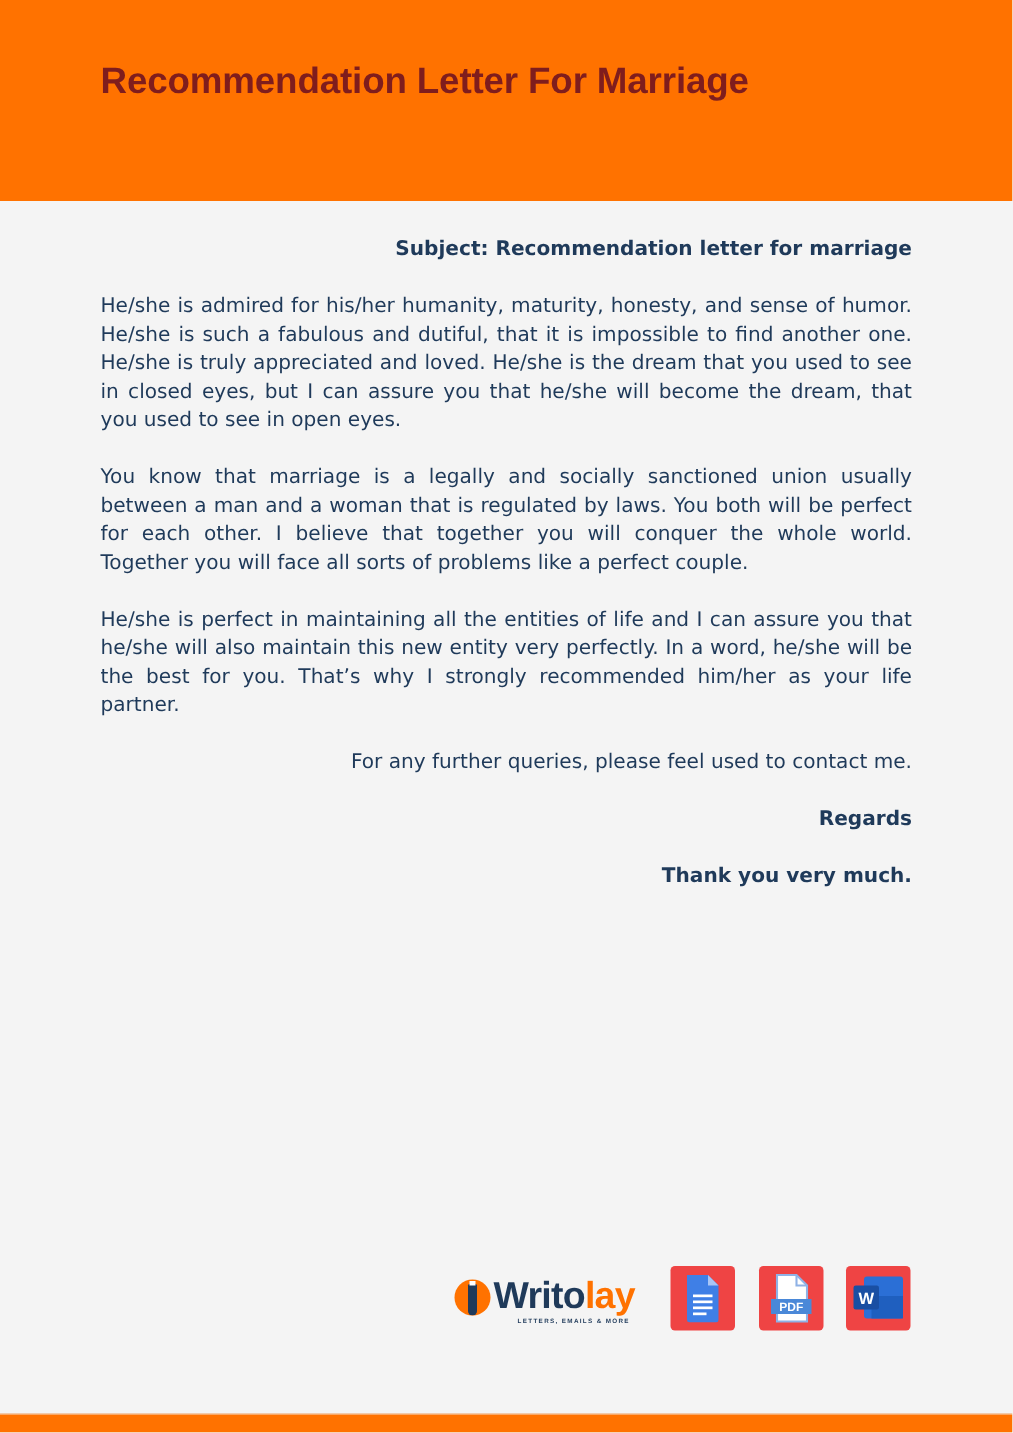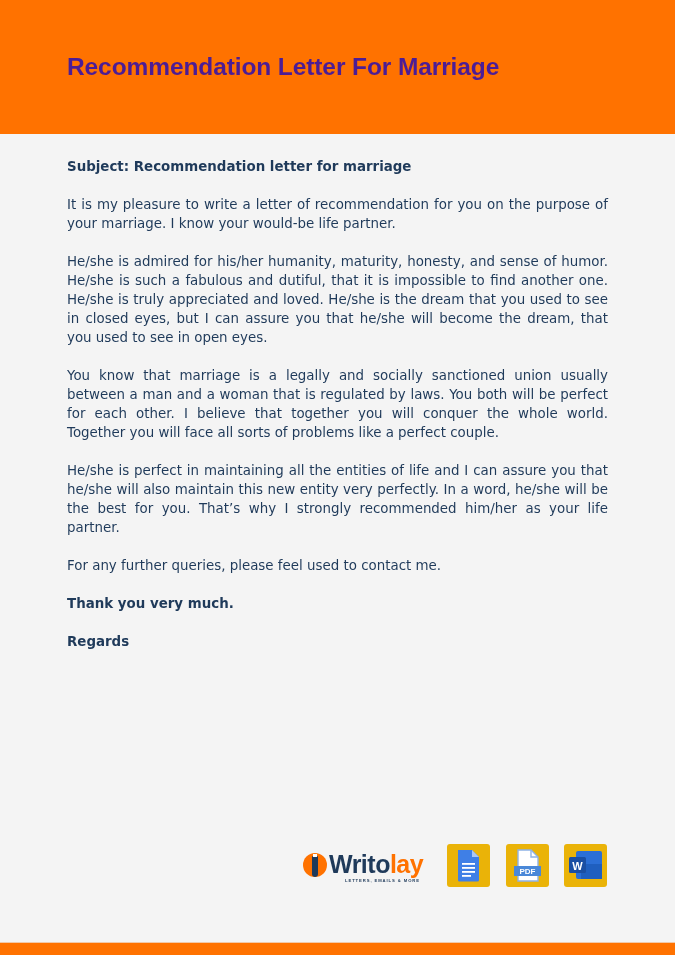--- a/index.html
+++ b/index.html
@@ -17,11 +17,11 @@
       background: #ff7200;
     }
     .header-title {
-      position: absolute; left: 67px; top: 53px;
+      position: absolute; left: 67px; top: 41px;
       font-family: "Liberation Sans", sans-serif;
       font-weight: bold;
       font-size: 24.5px;
-      color: #4c1d95;
+      color: #7f1d1d;
       letter-spacing: -0.1px;
       white-space: nowrap;
     }

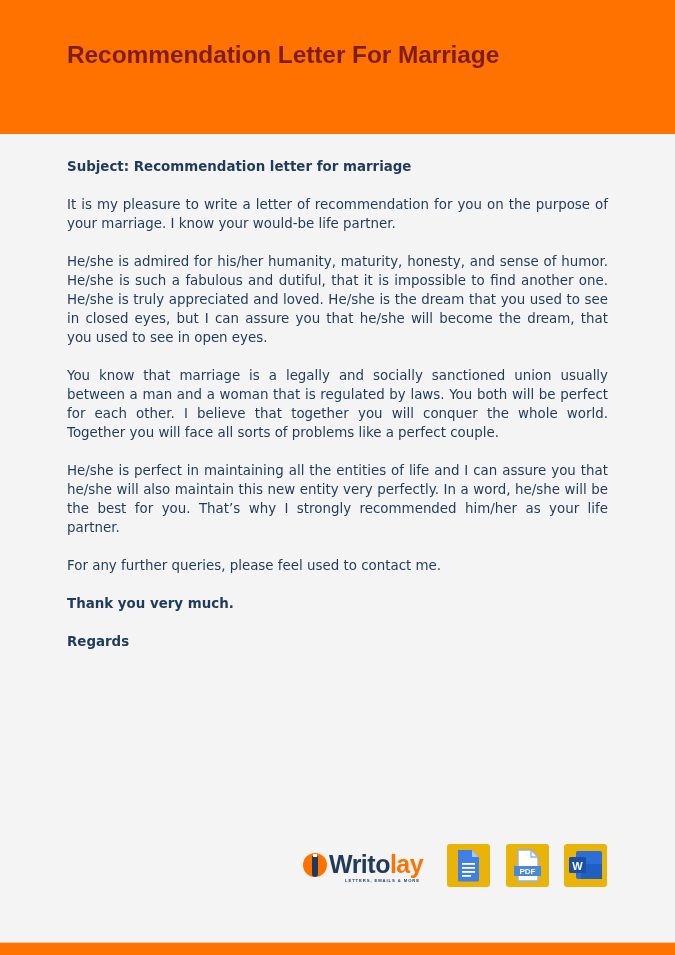--- a/index.html
+++ b/index.html
@@ -37,7 +37,7 @@
       margin-bottom: 19px;
     }
     .content p.bold { font-weight: bold; }
-    .content p.nj { text-align: left; }
+    .content p.nj { text-align: right; }
     .footer-logos {
       position: absolute; top: 843px; left: 0; width: 604px; height: 46px;
     }

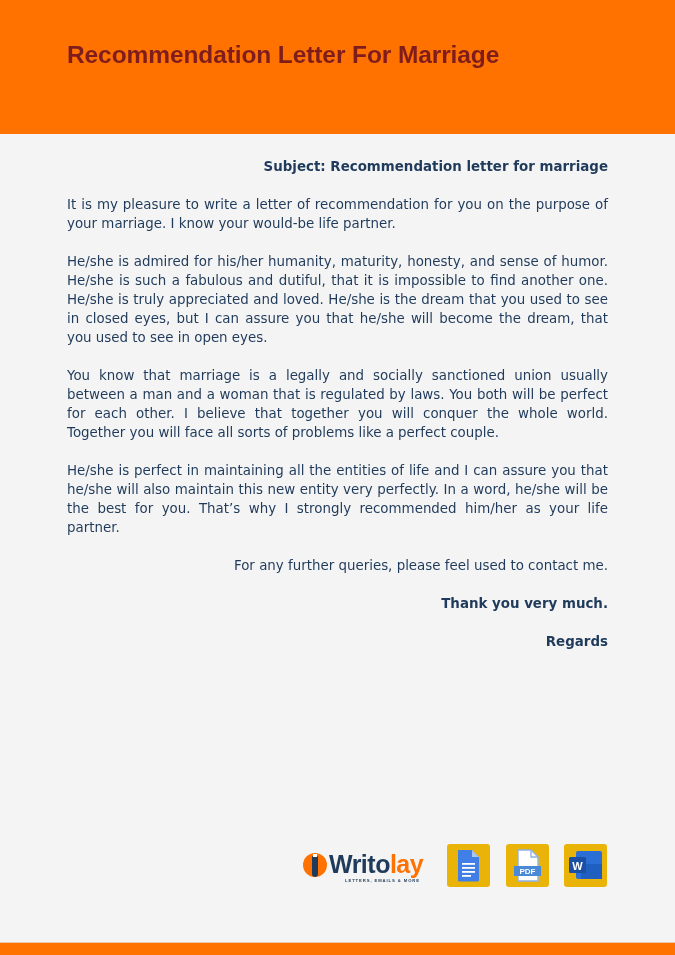--- a/index.html
+++ b/index.html
@@ -108,7 +108,6 @@
 
 <div class="content">
   <p class="bold nj">Subject: Recommendation letter for marriage</p>
-  <p>It is my pleasure to write a letter of recommendation for you on the purpose of your marriage. I know your would-be life partner.</p>
   <p>He/she is admired for his/her humanity, maturity, honesty, and sense of humor. He/she is such a fabulous and dutiful, that it is impossible to find another one. He/she is truly appreciated and loved. He/she is the dream that you used to see in closed eyes, but I can assure you that he/she will become the dream, that you used to see in open eyes.</p>
   <p>You know that marriage is a legally and socially sanctioned union usually between a man and a woman that is regulated by laws. You both will be perfect for each other. I believe that together you will conquer the whole world. Together you will face all sorts of problems like a perfect couple.</p>
   <p>He/she is perfect in maintaining all the entities of life and I can assure you that he/she will also maintain this new entity very perfectly. In a word, he/she will be the best for you. That’s why I strongly recommended him/her as your life partner.</p>

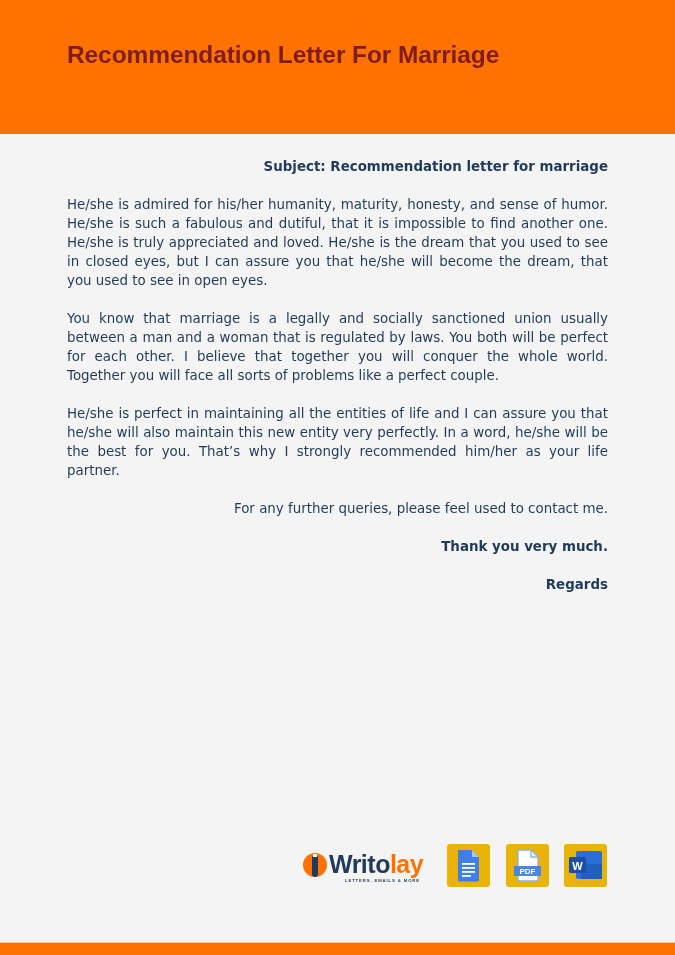--- a/index.html
+++ b/index.html
@@ -112,8 +112,8 @@
   <p>You know that marriage is a legally and socially sanctioned union usually between a man and a woman that is regulated by laws. You both will be perfect for each other. I believe that together you will conquer the whole world. Together you will face all sorts of problems like a perfect couple.</p>
   <p>He/she is perfect in maintaining all the entities of life and I can assure you that he/she will also maintain this new entity very perfectly. In a word, he/she will be the best for you. That’s why I strongly recommended him/her as your life partner.</p>
   <p class="nj">For any further queries, please feel used to contact me.</p>
+  <p class="bold nj">Regards</p>
   <p class="bold nj">Thank you very much.</p>
-  <p class="bold nj">Regards</p>
 </div>
 
 <div class="footer-logos">

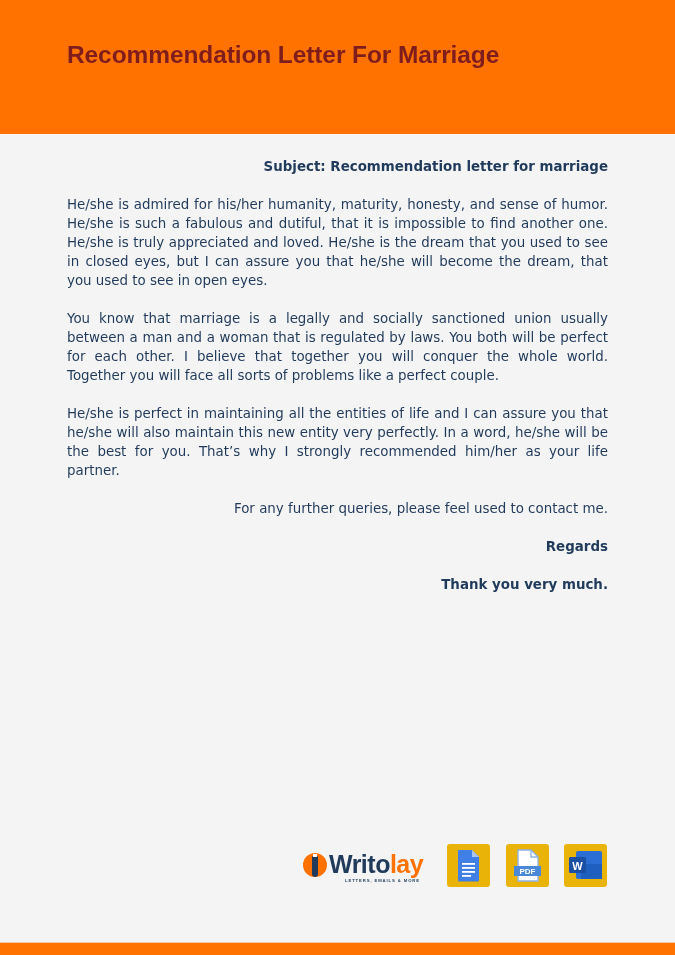--- a/index.html
+++ b/index.html
@@ -79,7 +79,7 @@
     .fmt-btn {
       position: absolute; top: 1px;
       width: 43px; height: 43px;
-      background: #eab308;
+      background: #ef4444;
       border-radius: 3px;
       cursor: pointer;
       text-decoration: underline;

